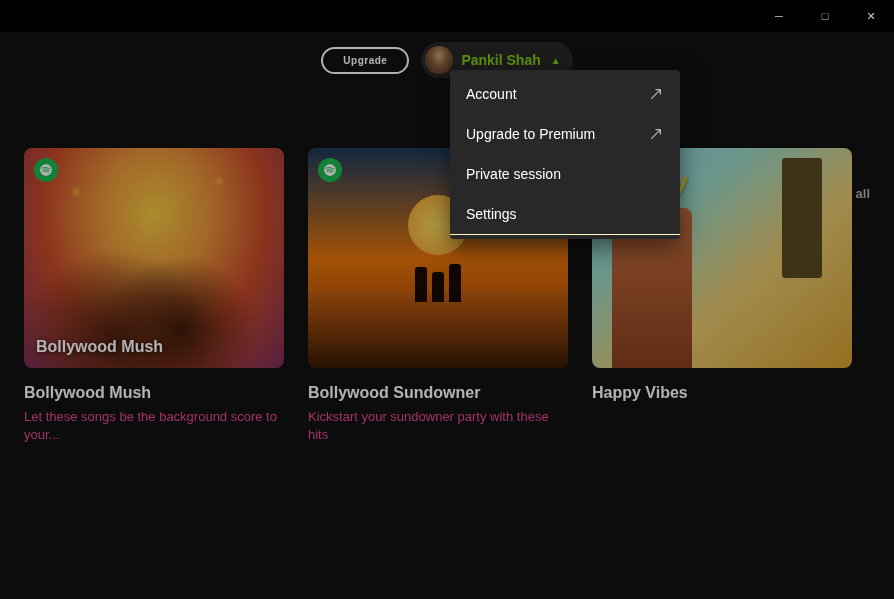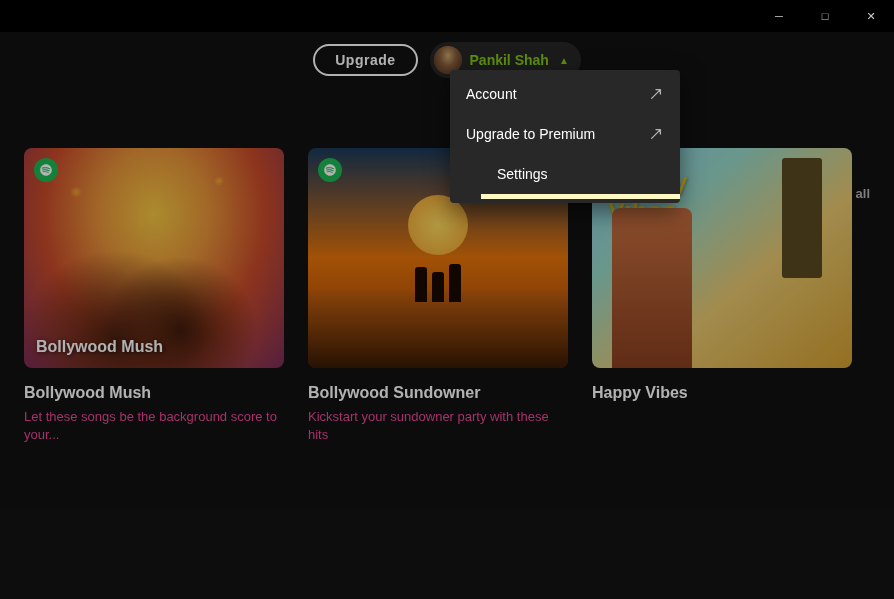--- a/index.html
+++ b/index.html
@@ -65,7 +65,7 @@
       color: #fff;
       border-radius: 20px;
       padding: 6px 20px;
-      font-size: 14px;
+      font-size: 10px;
       font-weight: 700;
       cursor: pointer;
       letter-spacing: 0.5px;

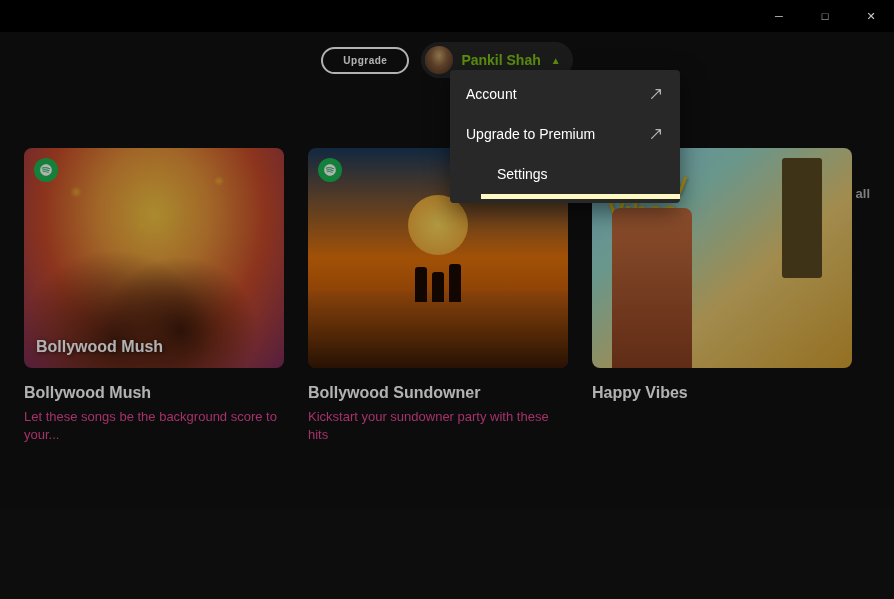--- a/index.html
+++ b/index.html
@@ -413,6 +413,9 @@
     </span>
   </div>
 
+  <div class="menu-item">
+    <span>Private session</span>
+  </div>
 
   <div class="menu-item has-divider-after">
     <span>Settings</span>

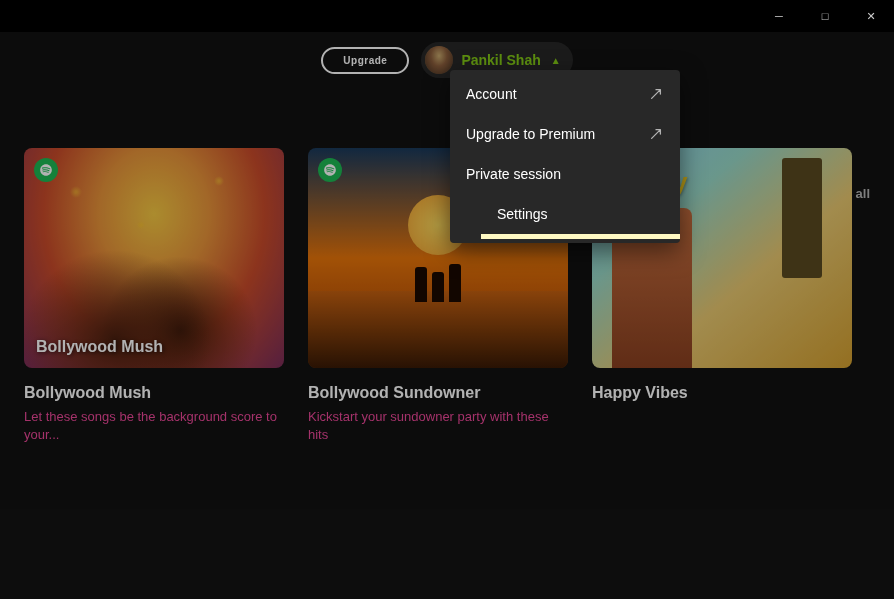--- a/index.html
+++ b/index.html
@@ -136,8 +136,7 @@
       text-align: right;
     }
     .menu-item.has-divider-after {
-      border-bottom: 5px solid #fef9c3;
-      margin-left: 31px;
+      border-bottom: 1px solid #fef9c3;
     }
     .external-icon {
       display: inline-flex;

